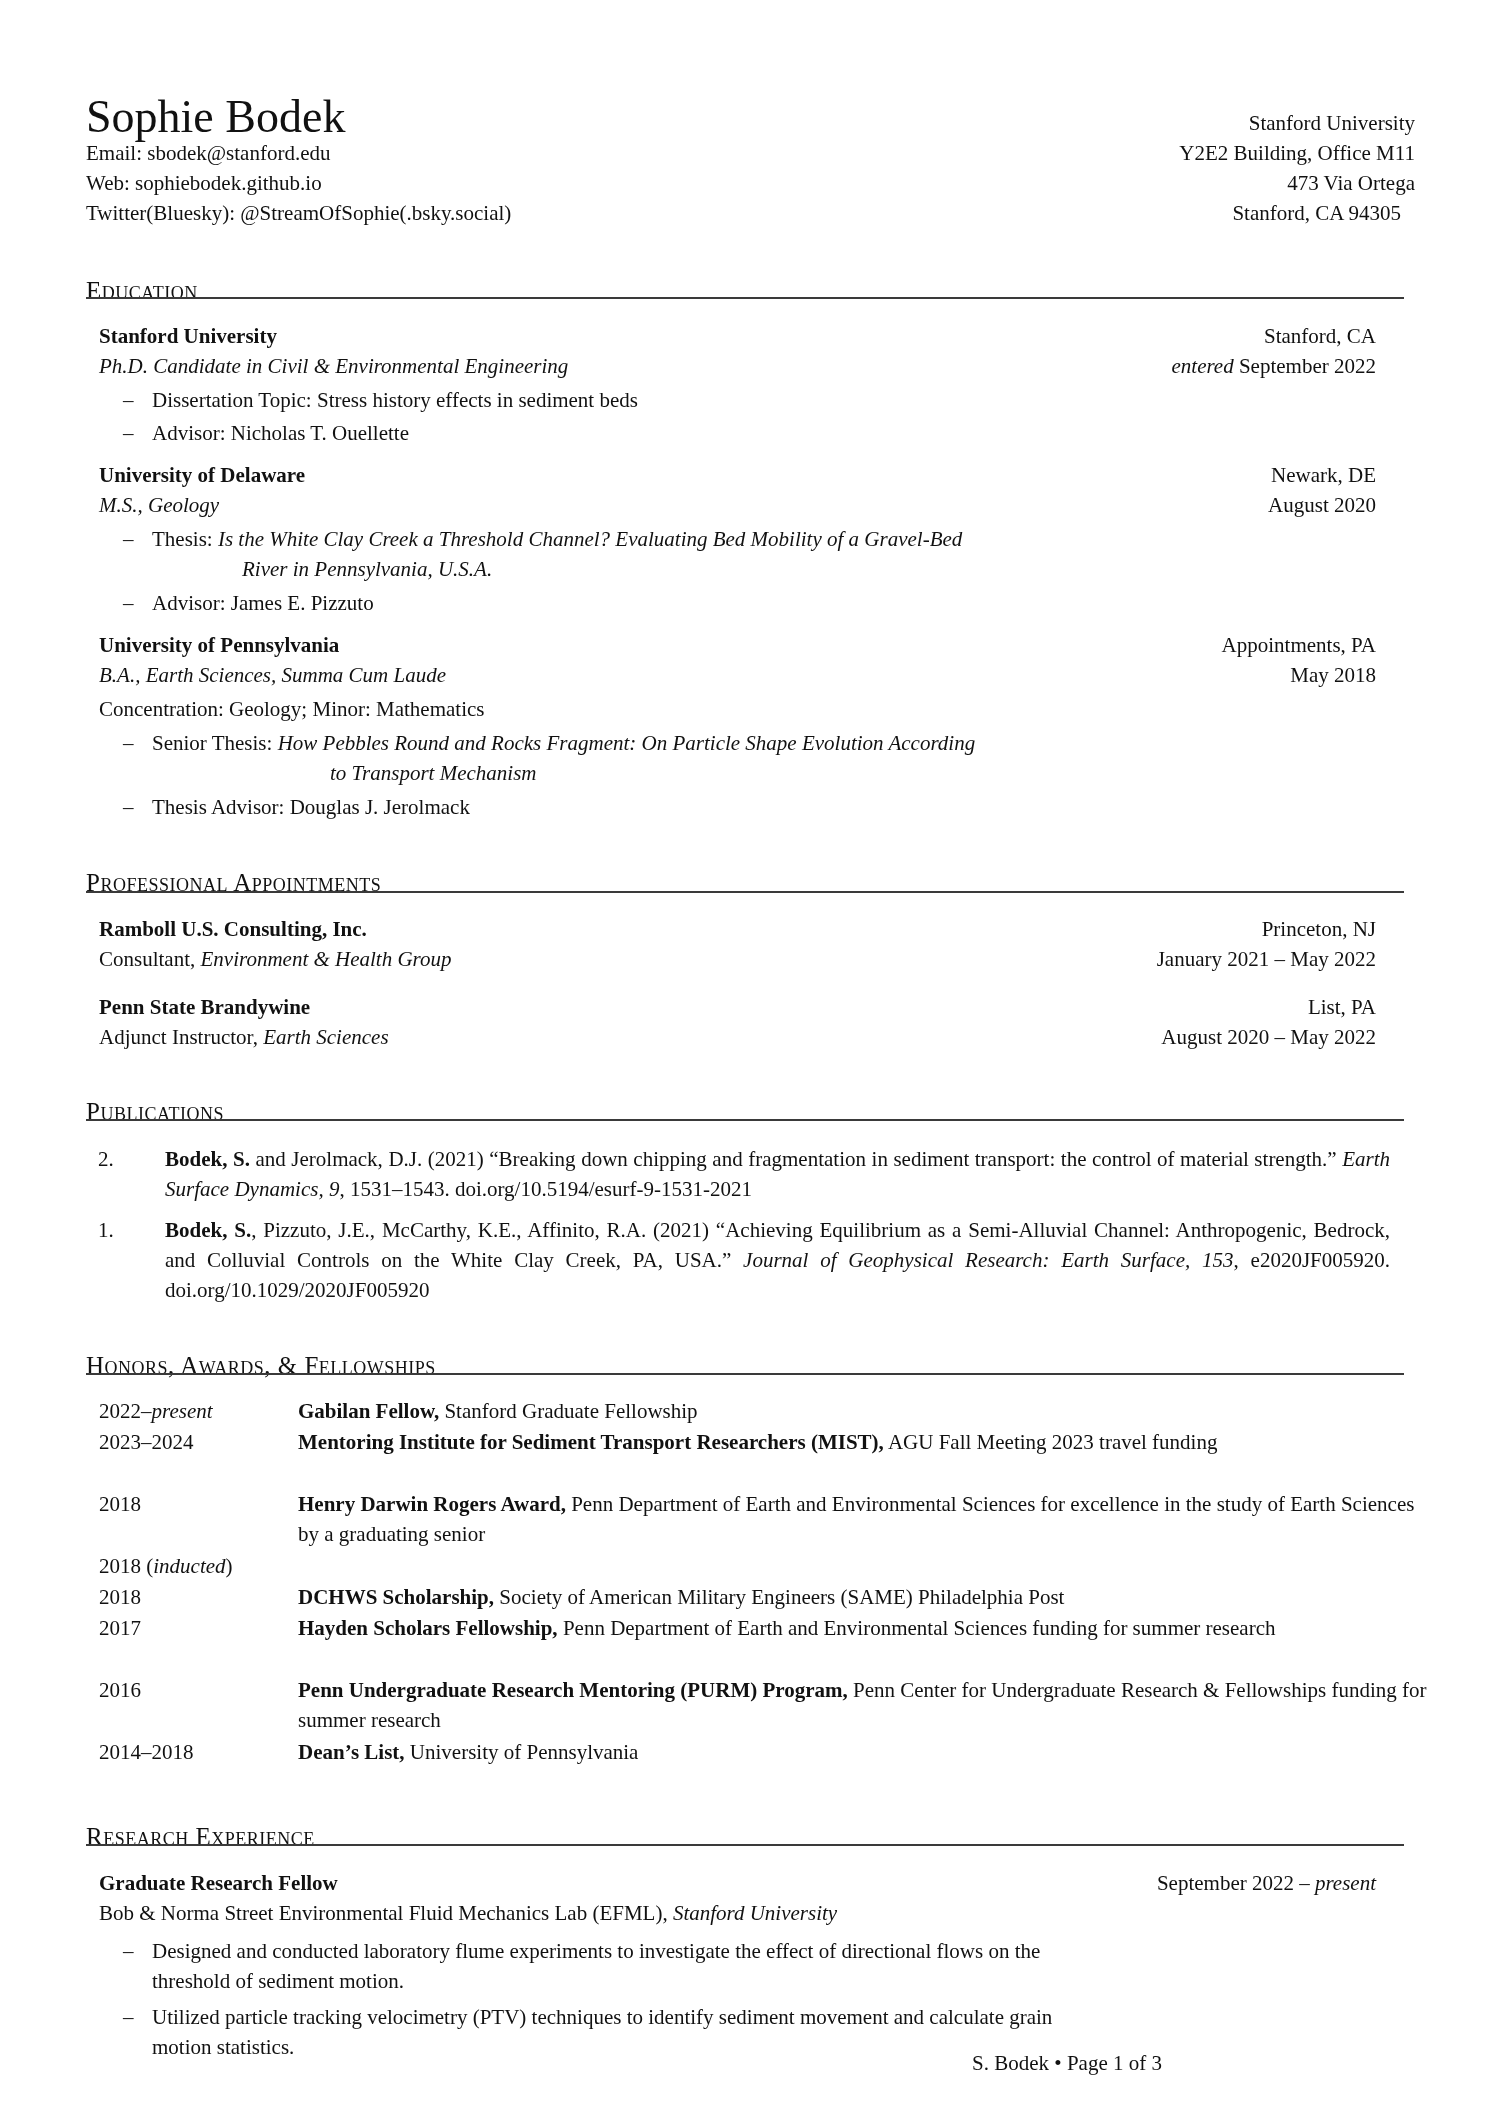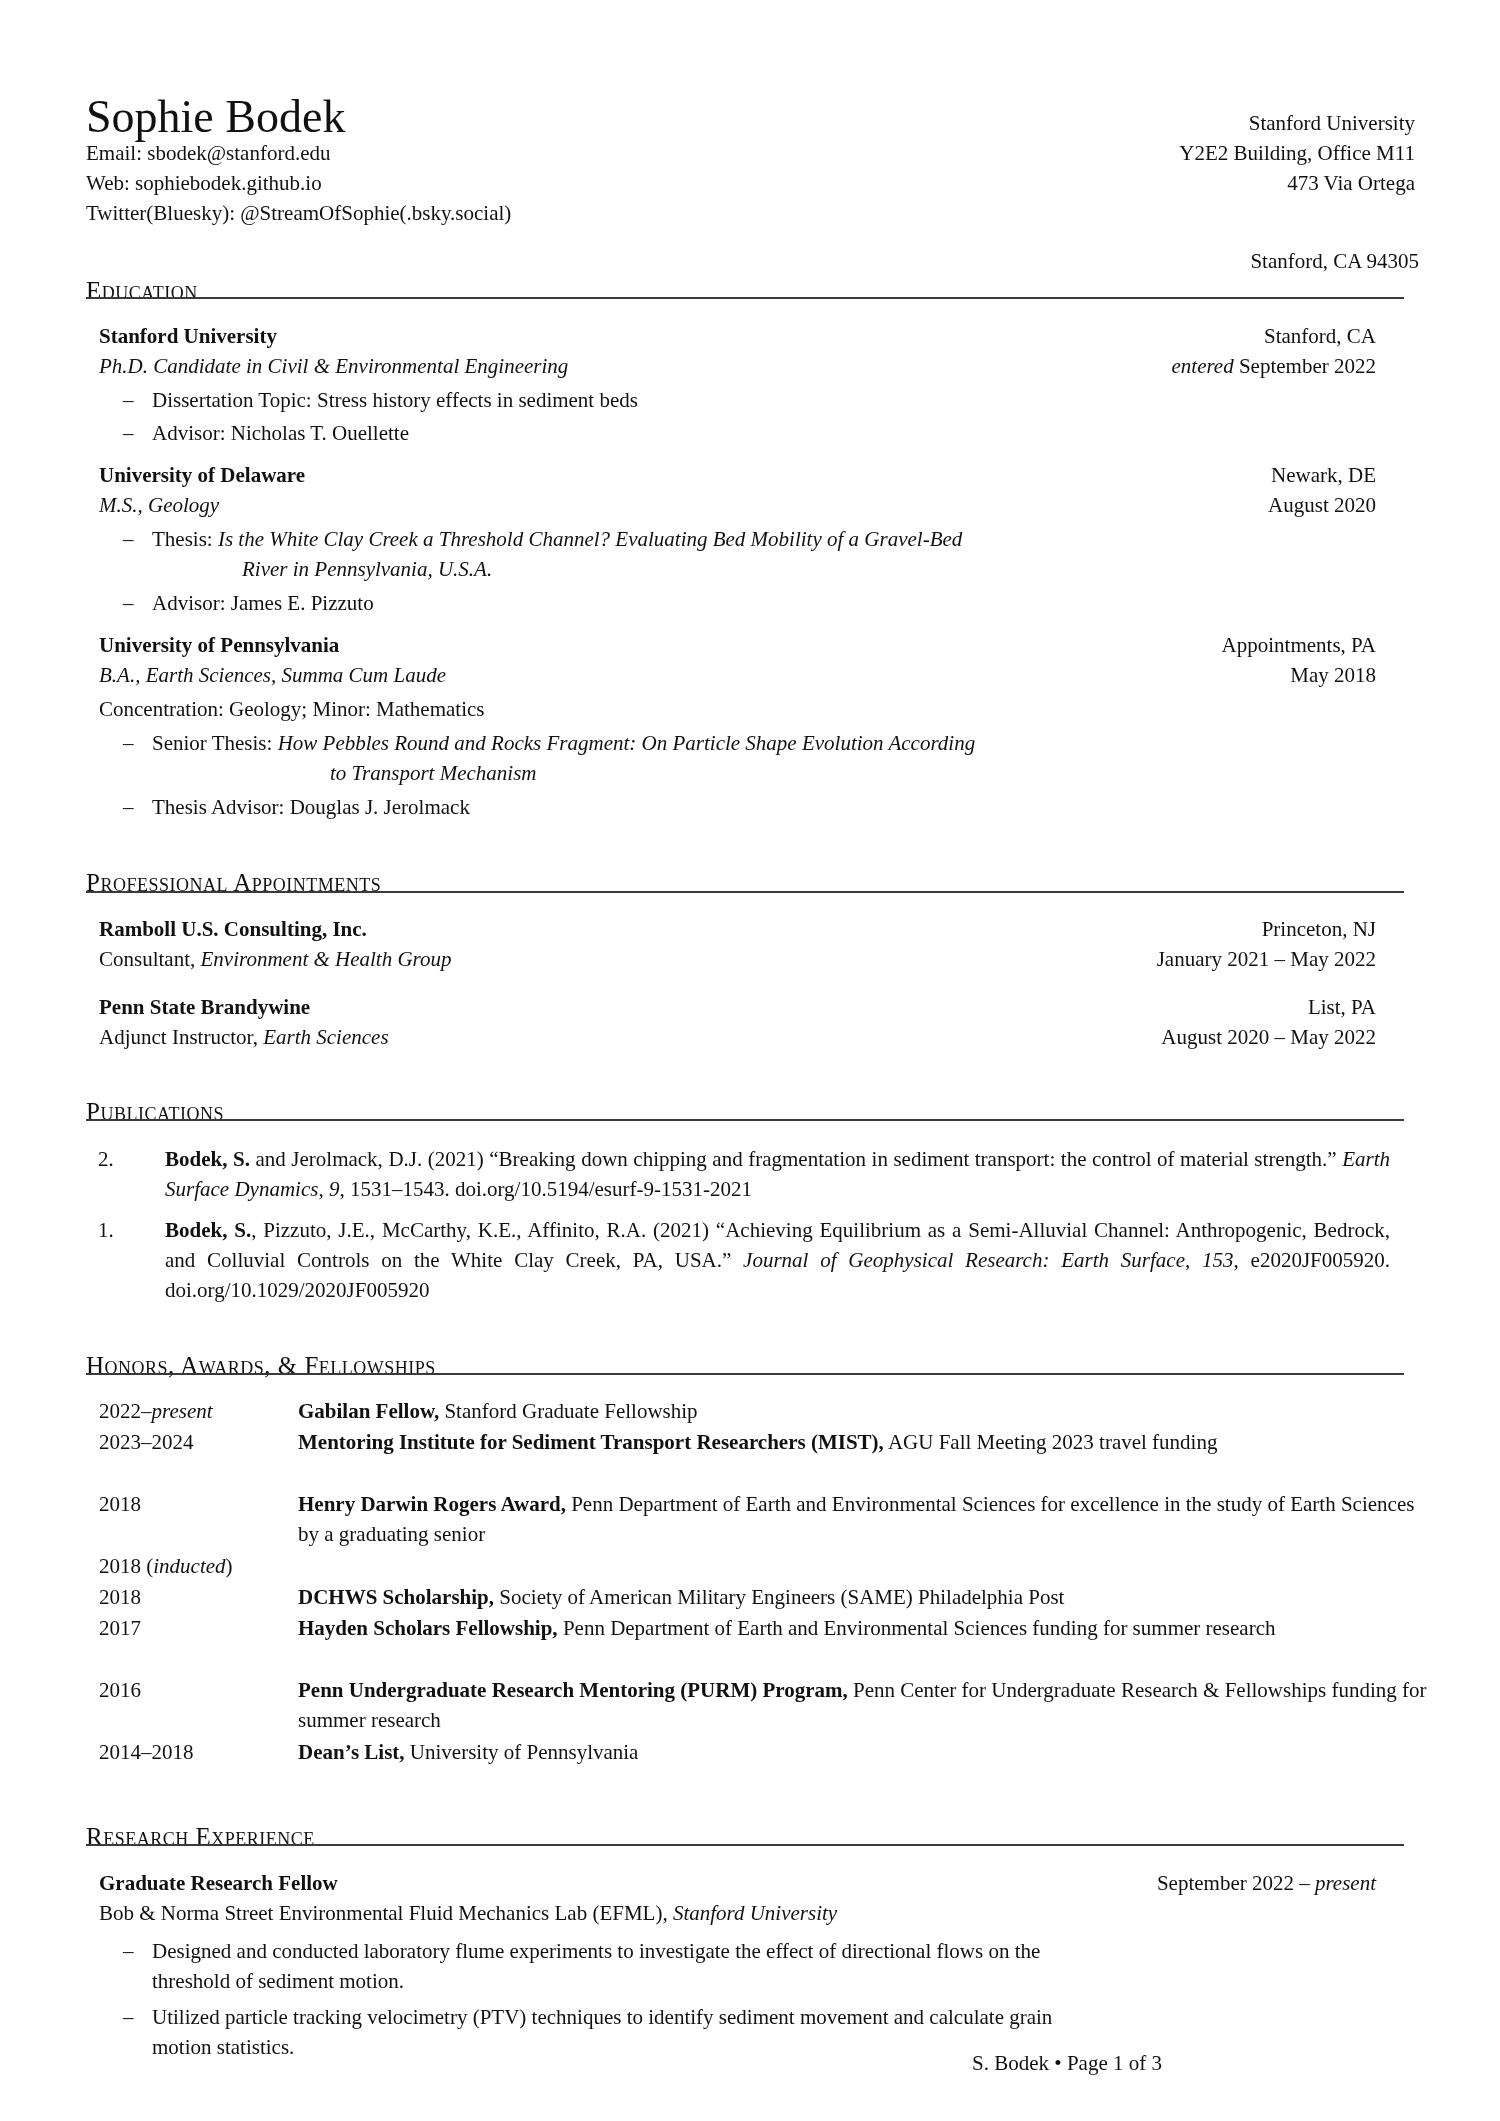--- a/index.html
+++ b/index.html
@@ -55,7 +55,7 @@
   <div class="abs txt right" style="right:85px; top:108px;">Stanford University</div>
   <div class="abs txt right" style="right:85px; top:138px;">Y2E2 Building, Office M11</div>
   <div class="abs txt right" style="right:85px; top:168px;">473 Via Ortega</div>
-  <div class="abs txt right" style="right:81px; top:198px;margin-top:48px;">Stanford, CA 94305</div>
+  <div class="abs txt right" style="right:99px; top:198px;">Stanford, CA 94305</div>
 
   <div class="abs sc-head" style="left:86px; top:264px;">Education</div>
   <div class="rule" style="top:297px;"></div>

